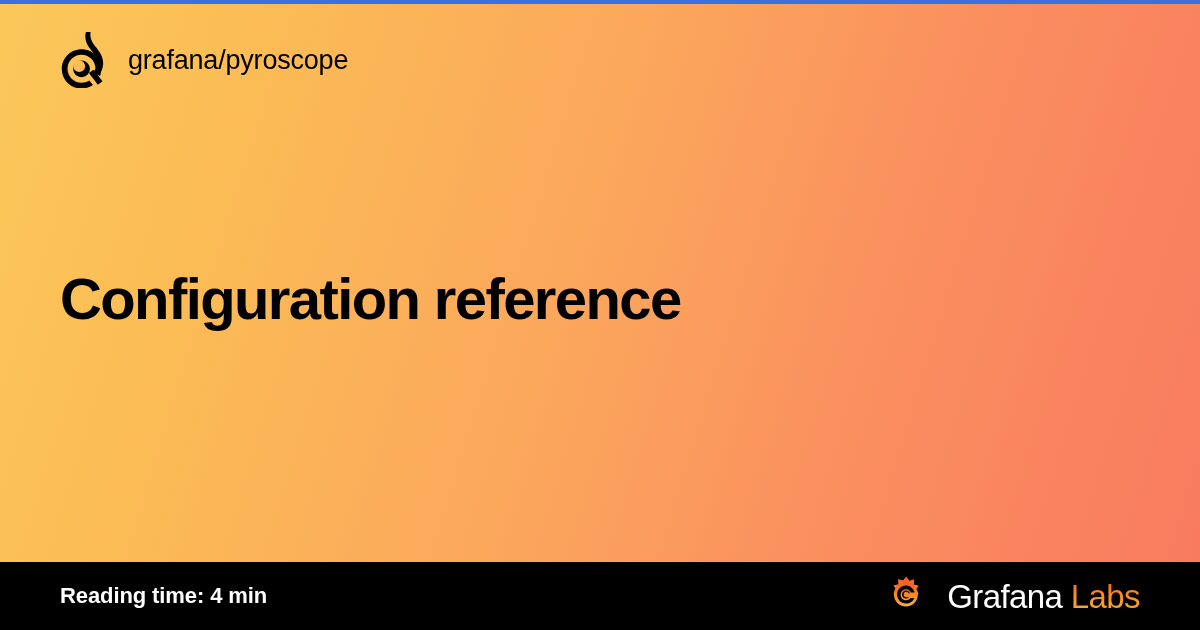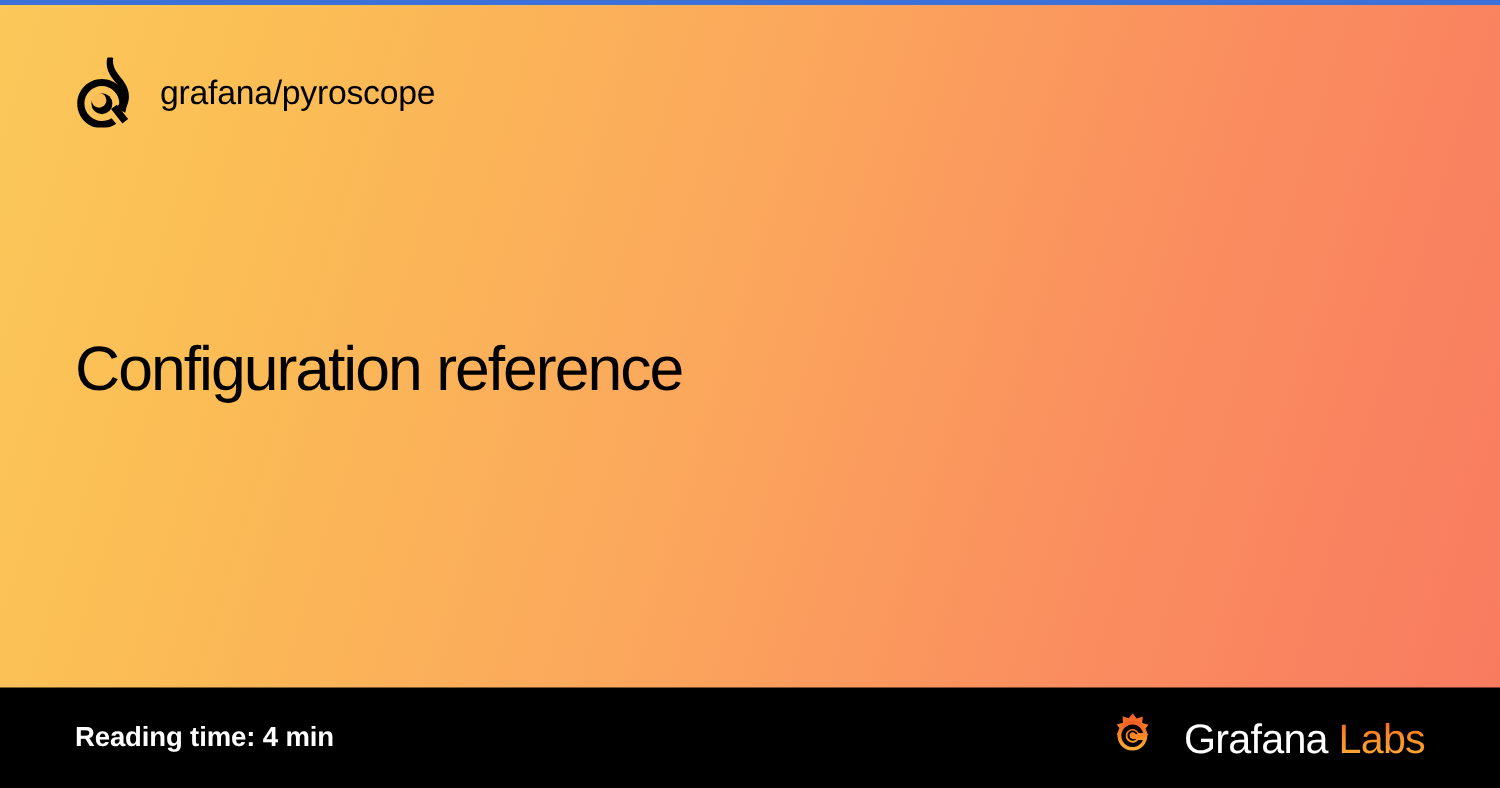--- a/index.html
+++ b/index.html
@@ -33,7 +33,7 @@
   
   .repo-row {
     position: absolute;
-    top: 46px;
+    top: 32px;
     left: 60px;
     display: flex;
     align-items: center;

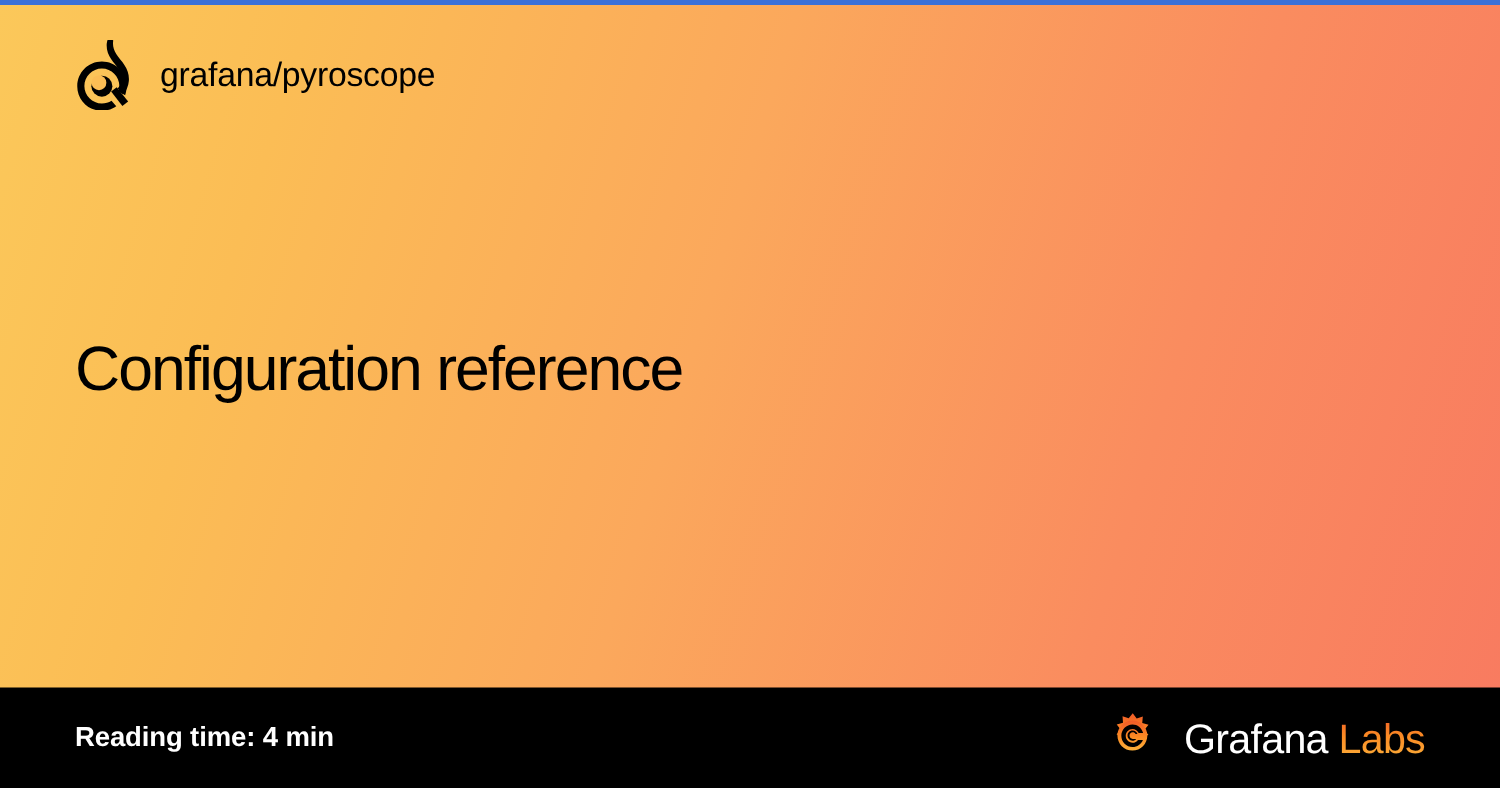--- a/index.html
+++ b/index.html
@@ -62,8 +62,8 @@
     top: 268px;
     width: 1080px;
     margin: 0;
-    font-size: 50px;
-    font-weight: 400;
+    font-size: 58px;
+    font-weight: 700;
     line-height: 1.08;
     letter-spacing: -1.6px;
     color: #000000;

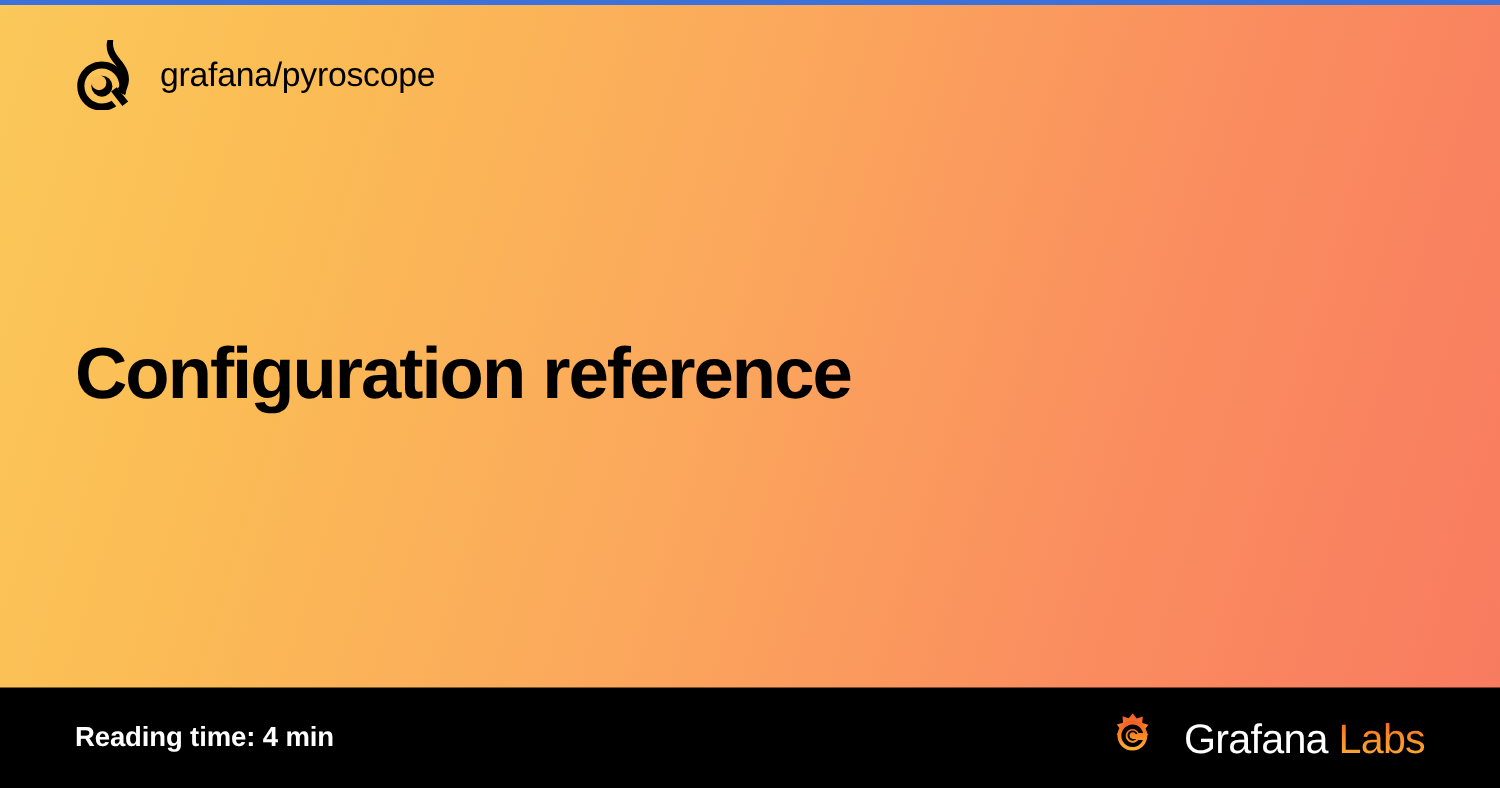--- a/index.html
+++ b/index.html
@@ -76,7 +76,7 @@
     left: 0;
     bottom: 0;
     width: 1200px;
-    height: 80px;
+    height: 68px;
     background: #000000;
     display: flex;
     align-items: center;

